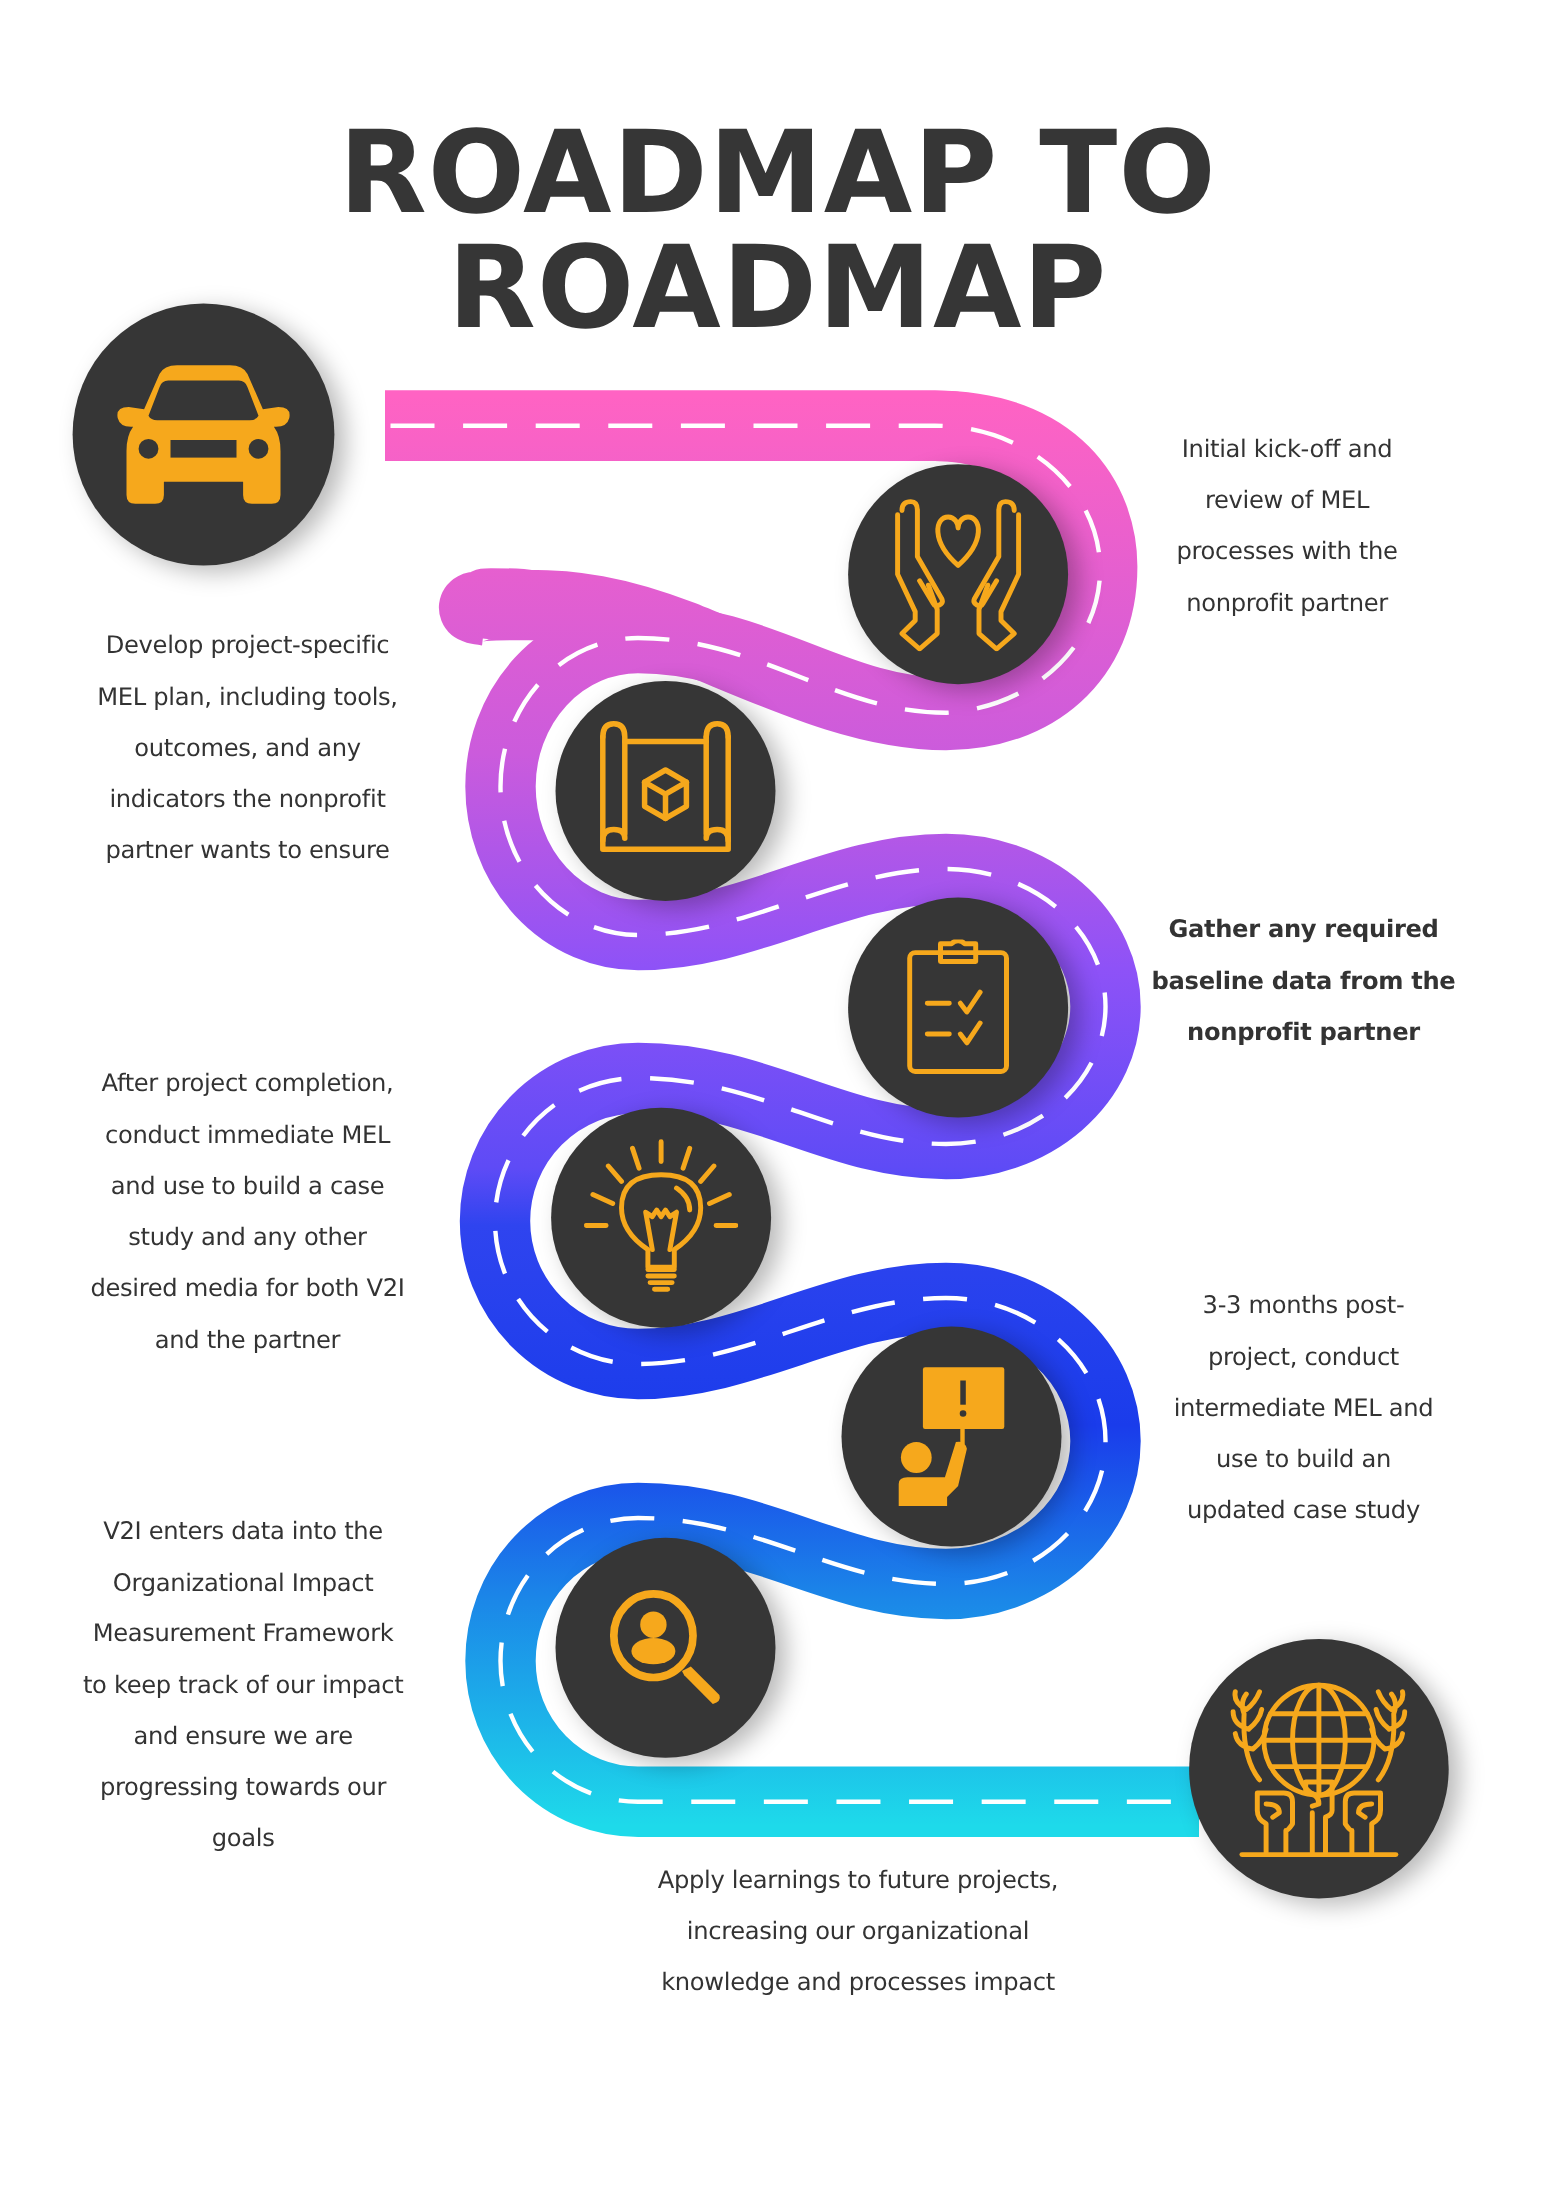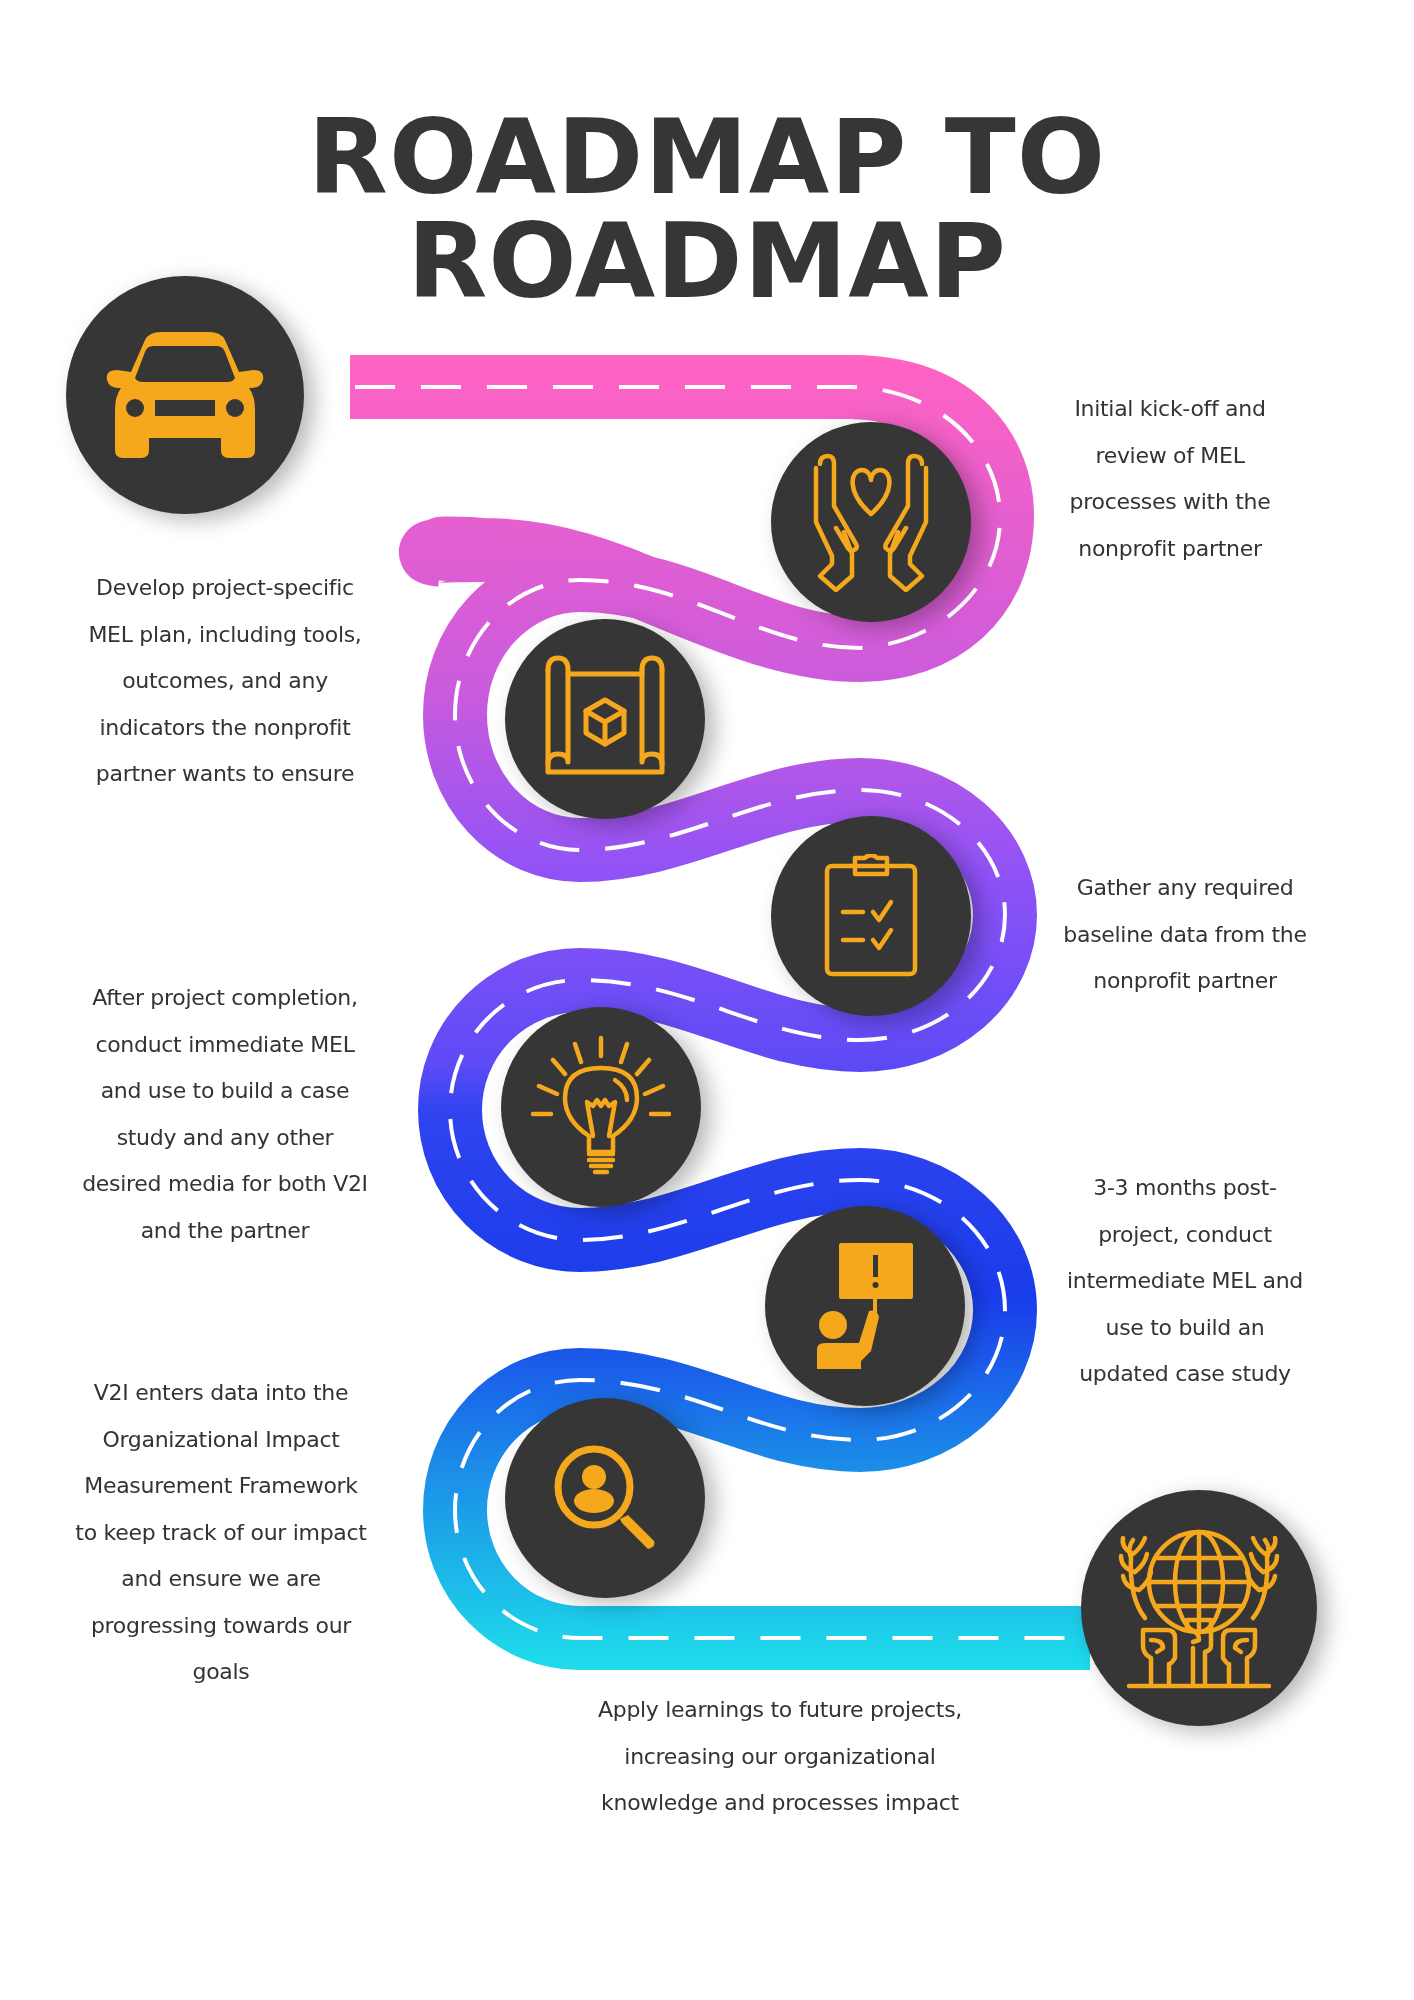--- a/index.html
+++ b/index.html
@@ -233,7 +233,7 @@
 outcomes, and any
 indicators the nonprofit
 partner wants to ensure</div>
-<div class="step" style="left:1000px;top:865px;width:370px;">Gather any required
+<div class="step" style="left:1000px;top:823px;width:370px;font-weight:bold;">Gather any required
 baseline data from the
 nonprofit partner</div>
 <div class="step" style="left:18px;top:963px;width:414px;margin-top:12px;">After project completion,

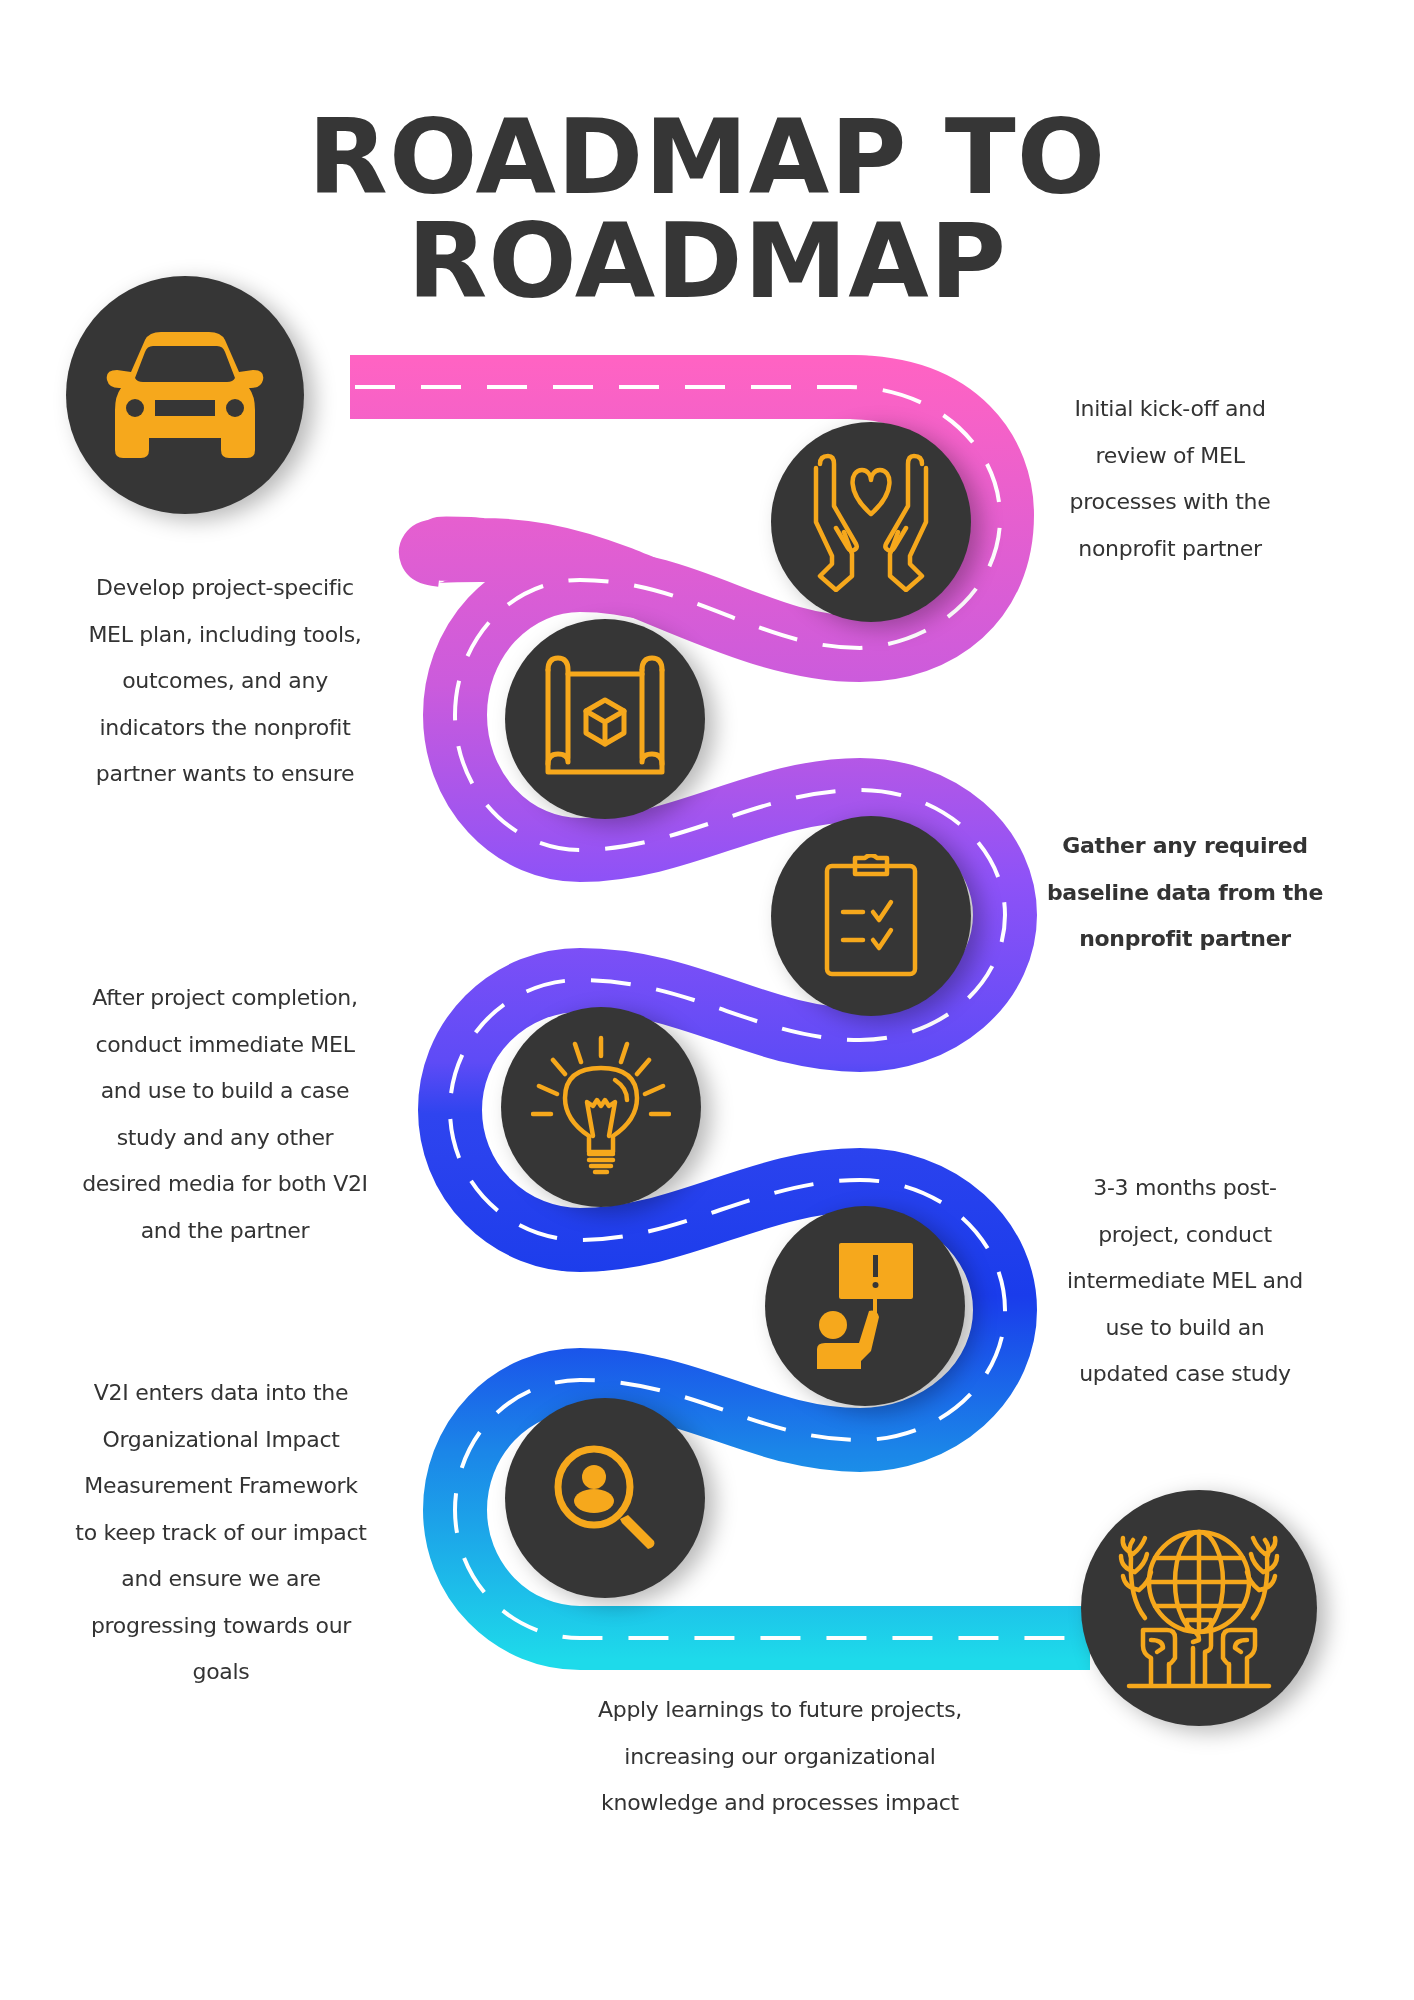--- a/index.html
+++ b/index.html
@@ -236,7 +236,7 @@
 <div class="step" style="left:1000px;top:823px;width:370px;font-weight:bold;">Gather any required
 baseline data from the
 nonprofit partner</div>
-<div class="step" style="left:18px;top:963px;width:414px;margin-top:12px;">After project completion,
+<div class="step" style="left:18px;top:963px;width:414px;">After project completion,
 conduct immediate MEL
 and use to build a case
 study and any other

